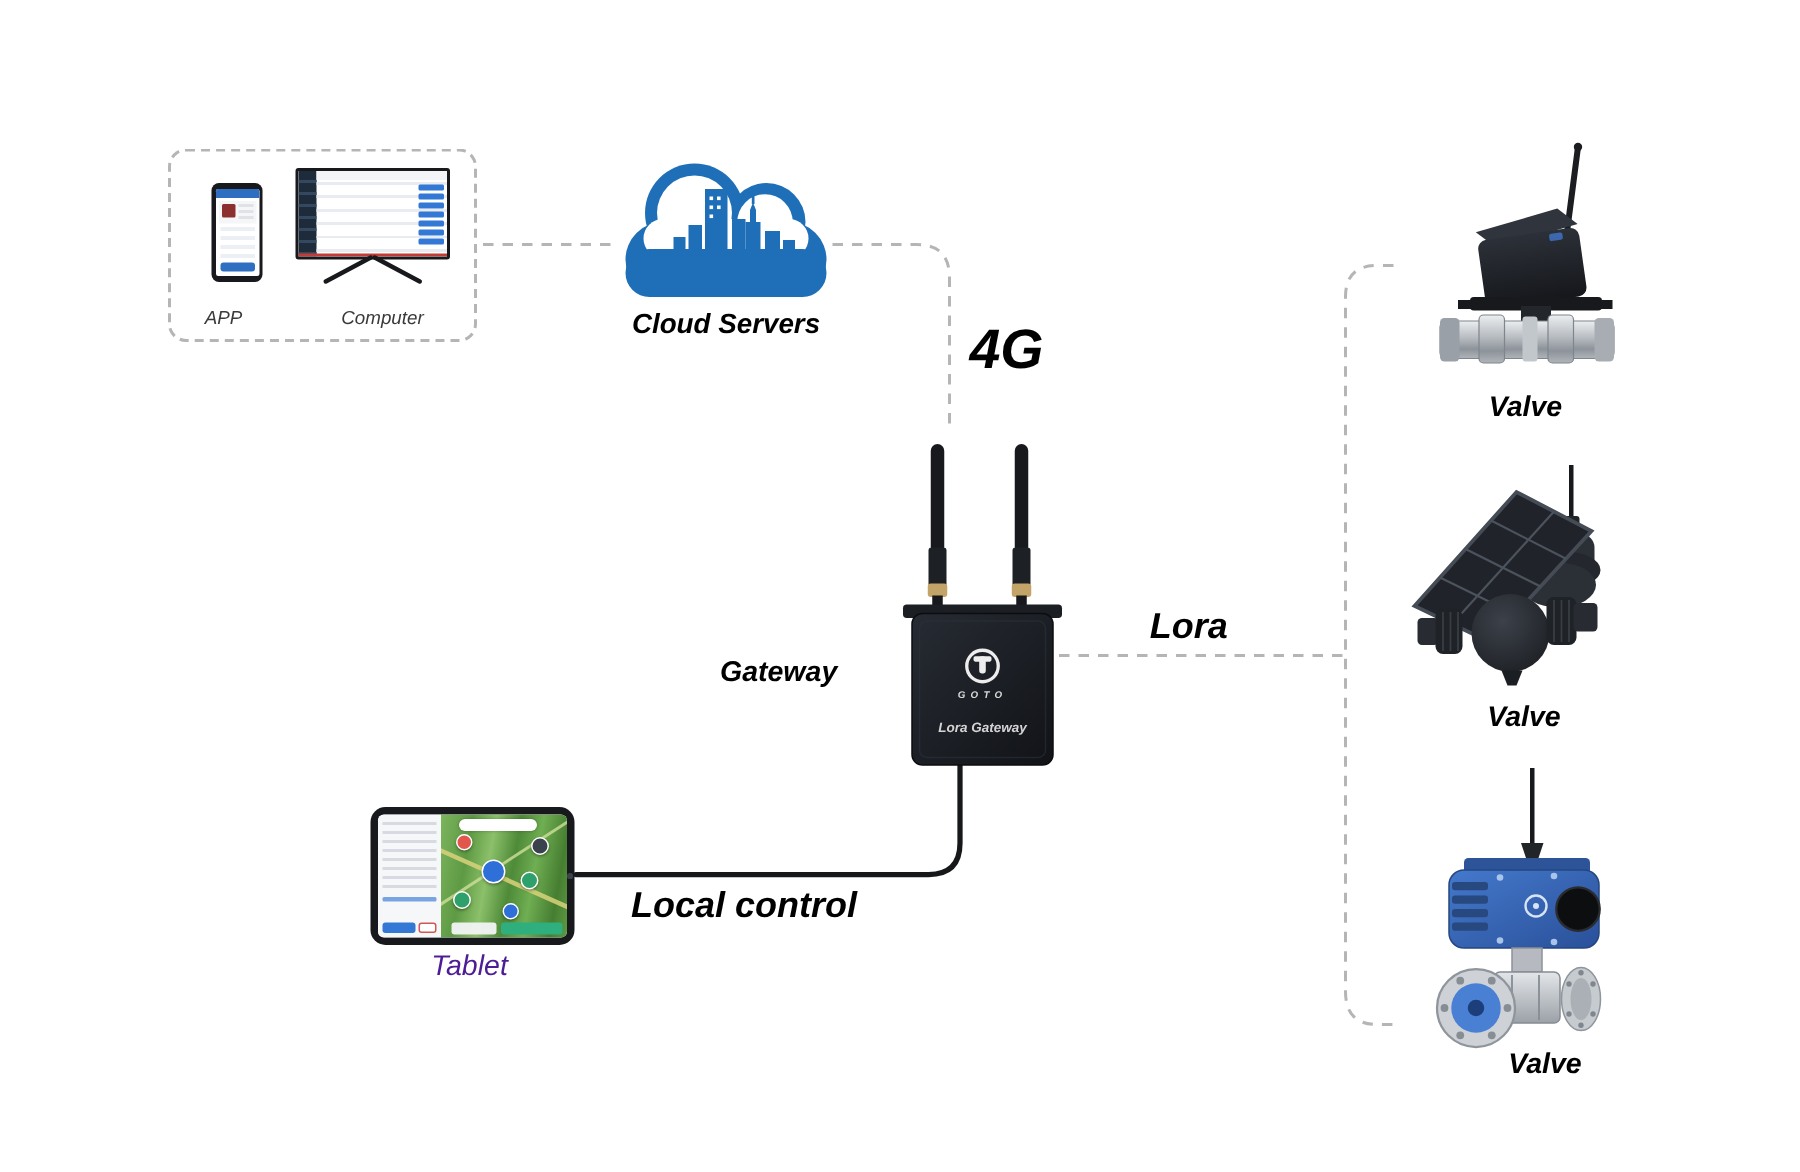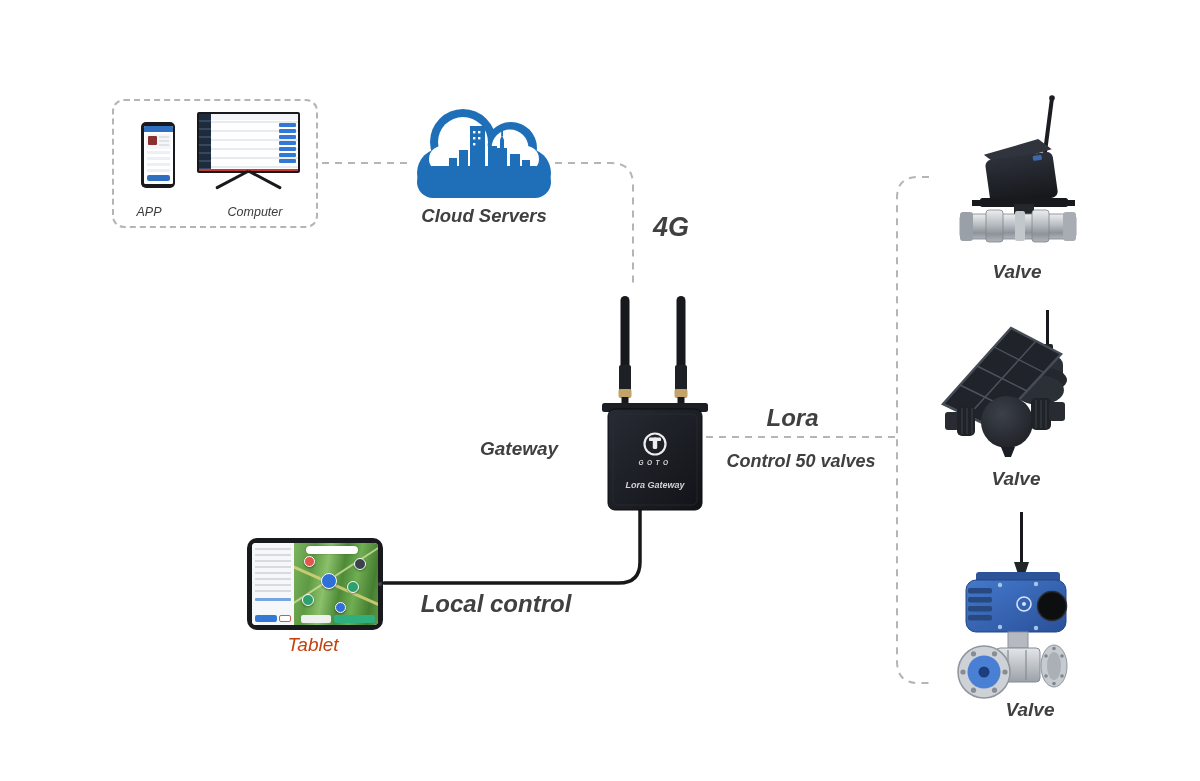--- a/index.html
+++ b/index.html
@@ -6,7 +6,7 @@
   .canvas{position:relative;width:1200px;height:781px;background:#fff;overflow:hidden;
           font-family:"Liberation Sans",sans-serif;color:#262626;font-style:italic;}
   
-  .lbl{position:absolute;color:#404040;text-align:center;line-height:1.15;}
+  .lbl{position:absolute;color:#000000;text-align:center;line-height:1.15;}
   .lbl-big{font-size:27px;font-weight:700;}
   .lbl-mid{font-size:18px;font-weight:700;}
   .lbl-dev{font-size:19px;font-weight:700;}

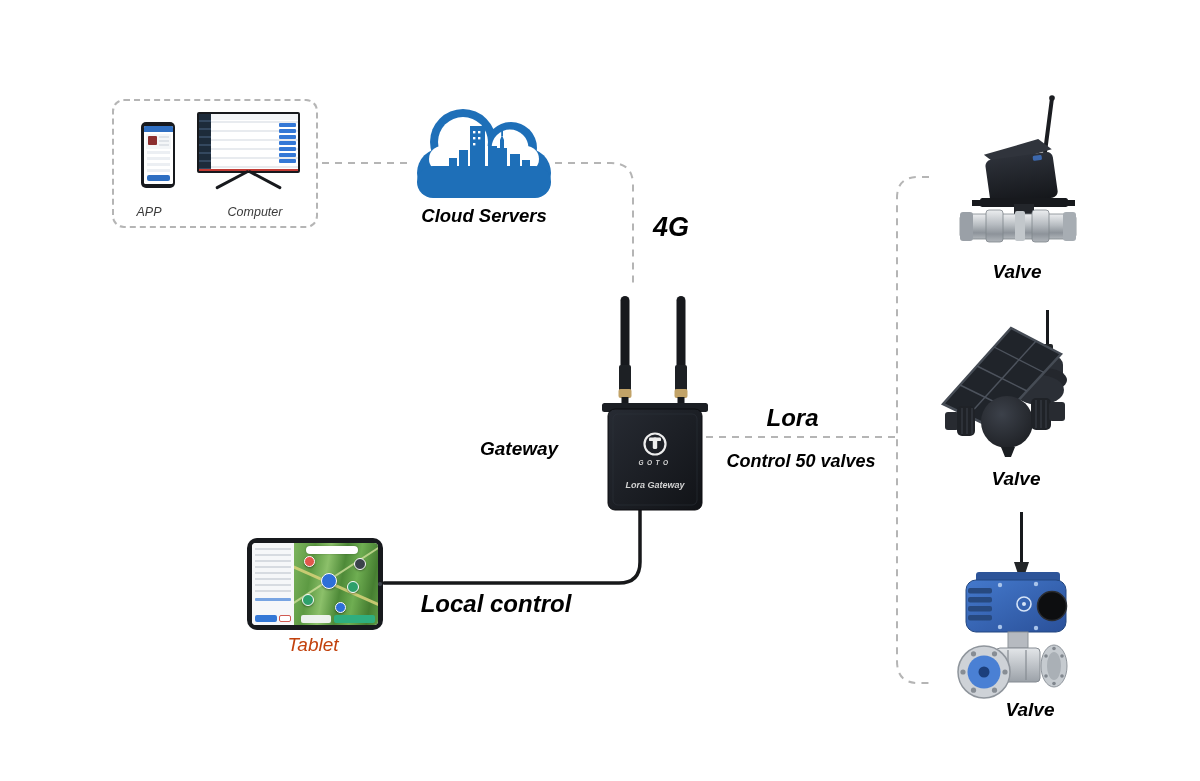--- a/index.html
+++ b/index.html
@@ -7,7 +7,7 @@
           font-family:"Liberation Sans",sans-serif;color:#262626;font-style:italic;}
   
   .lbl{position:absolute;color:#000000;text-align:center;line-height:1.15;}
-  .lbl-big{font-size:27px;font-weight:700;}
+  .lbl-big{font-size:37px;font-weight:700;}
   .lbl-mid{font-size:18px;font-weight:700;}
   .lbl-dev{font-size:19px;font-weight:700;}
   .lbl-small{font-size:12.5px;font-weight:400;color:#3a3a3a;}

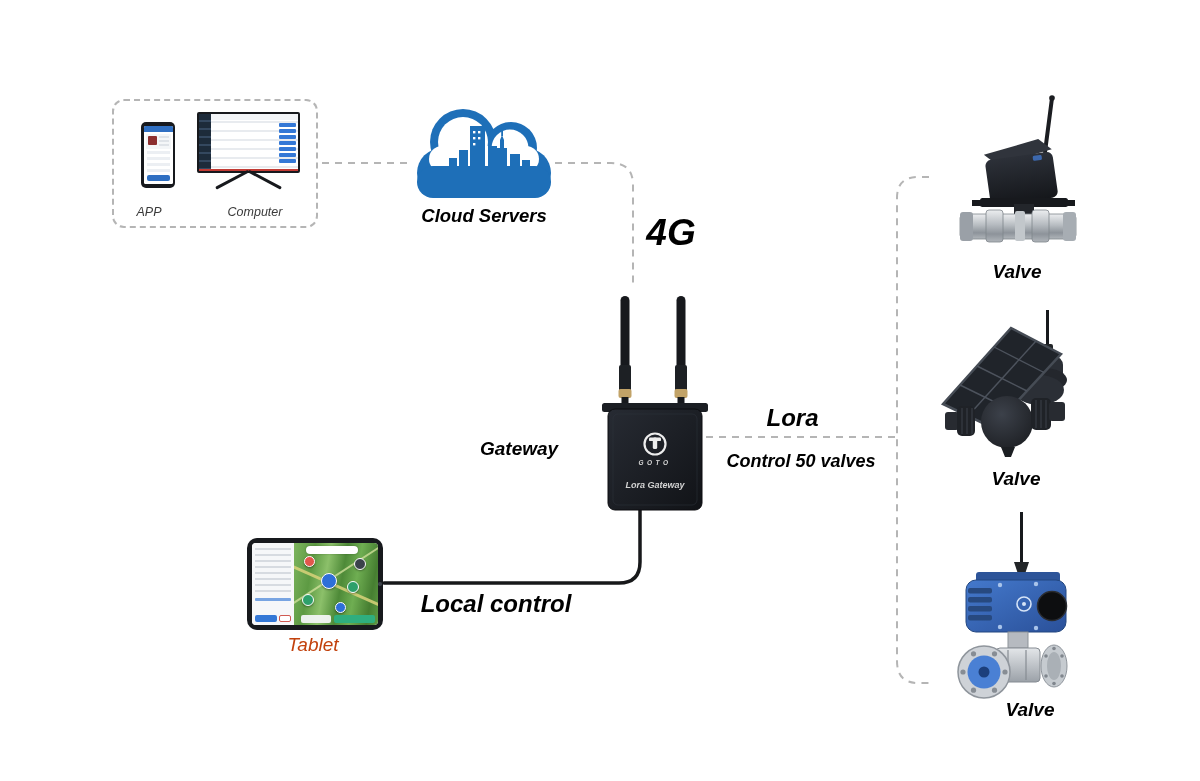--- a/index.html
+++ b/index.html
@@ -196,7 +196,6 @@
   <div class="lbl lbl-dev" style="left:480px;top:438px;width:122px;text-align:left;">Gateway</div>
 
   <div class="lbl" style="left:700px;top:404px;width:185px;font-size:24px;font-weight:700;">Lora</div>
-  <div class="lbl lbl-mid" style="left:706px;top:451px;width:190px;">Control 50 valves</div>
 
   <div class="lbl lbl-mid" style="left:416px;top:590px;width:160px;font-size:24px;">Local control</div>
 

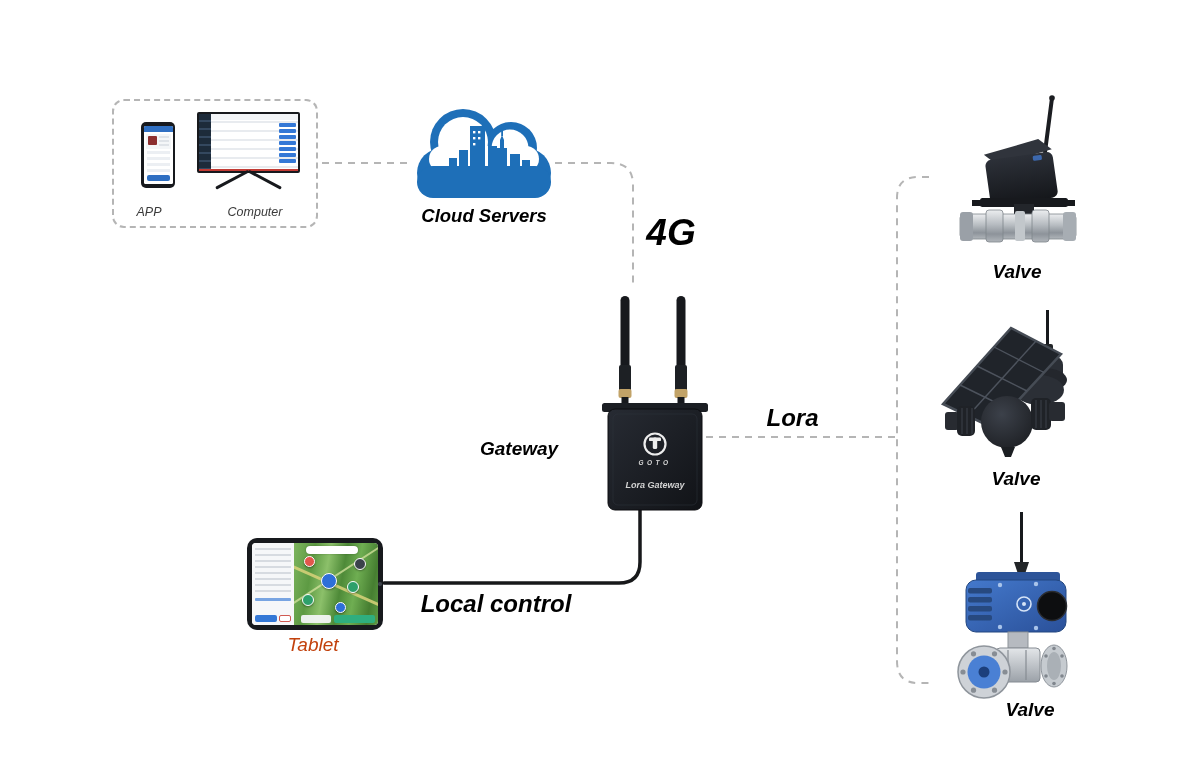--- a/index.html
+++ b/index.html
@@ -11,7 +11,7 @@
   .lbl-mid{font-size:18px;font-weight:700;}
   .lbl-dev{font-size:19px;font-weight:700;}
   .lbl-small{font-size:12.5px;font-weight:400;color:#3a3a3a;}
-  .lbl-plain{font-size:19px;font-weight:400;color:#c2410c;}
+  .lbl-plain{font-size:19px;font-weight:400;color:#4c1d95;}
   
   .wires{position:absolute;left:0;top:0;z-index:1;}
   

